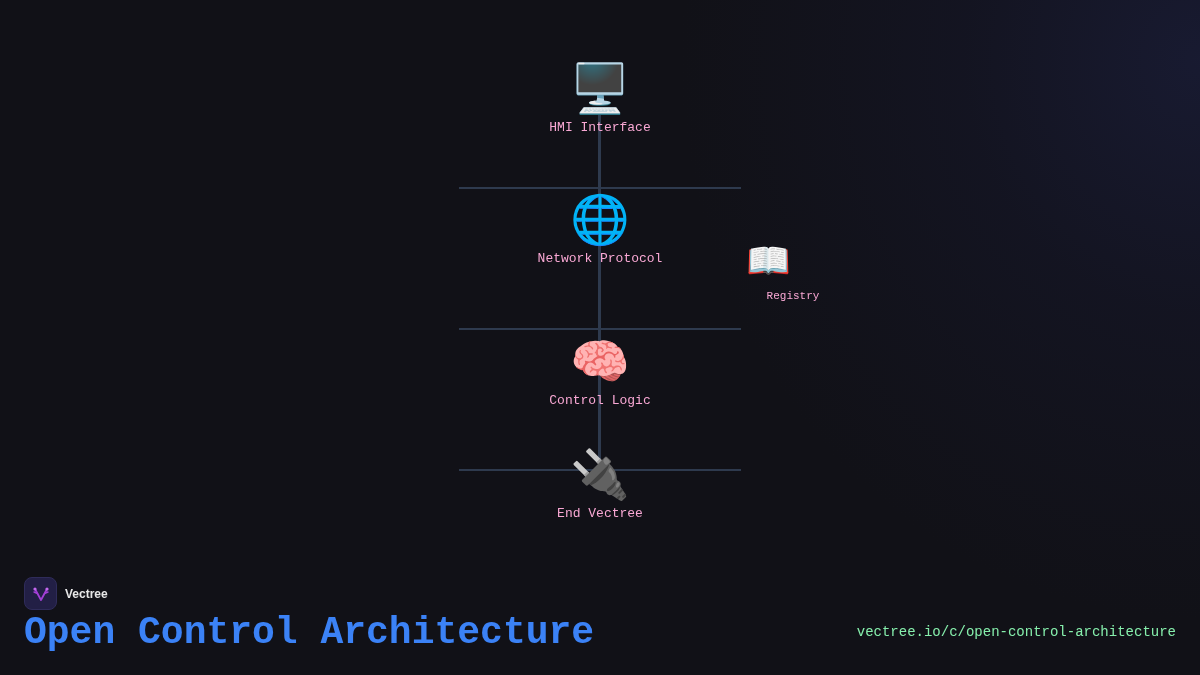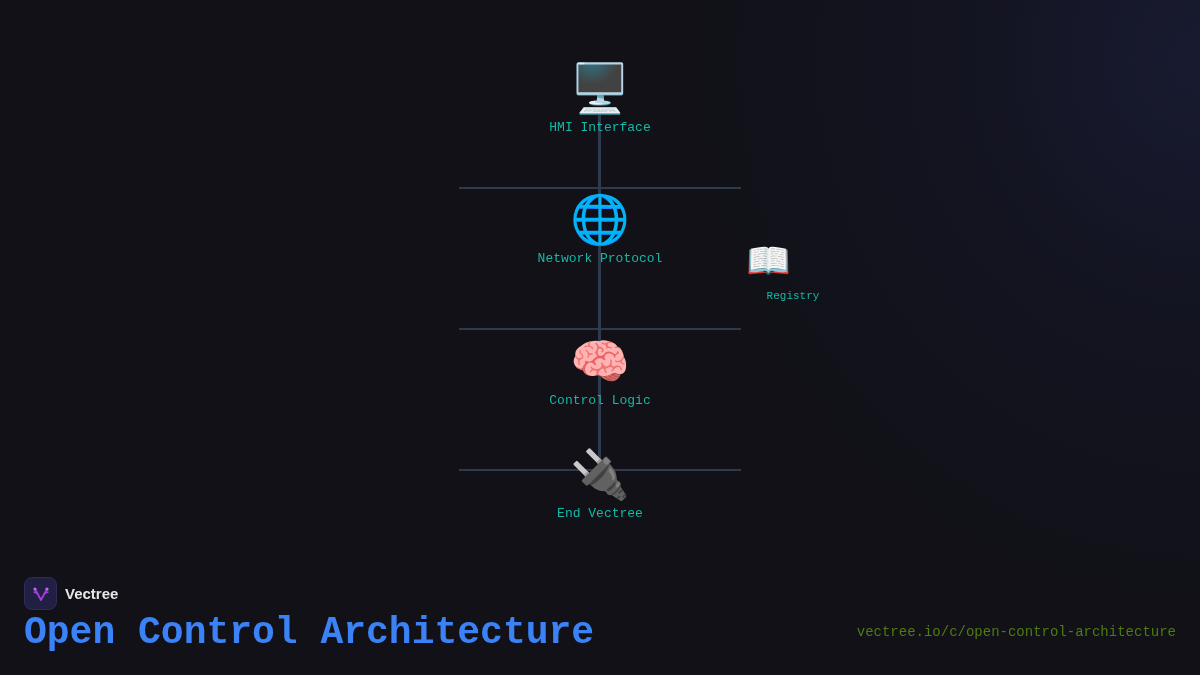--- a/index.html
+++ b/index.html
@@ -55,7 +55,7 @@
       display: block;
       font-size: 13px;
       line-height: 16px;
-      color: #14b8a6;
+      color: #f9a8d4;
       margin-top: 4px;
     }
     .node.small .icon {

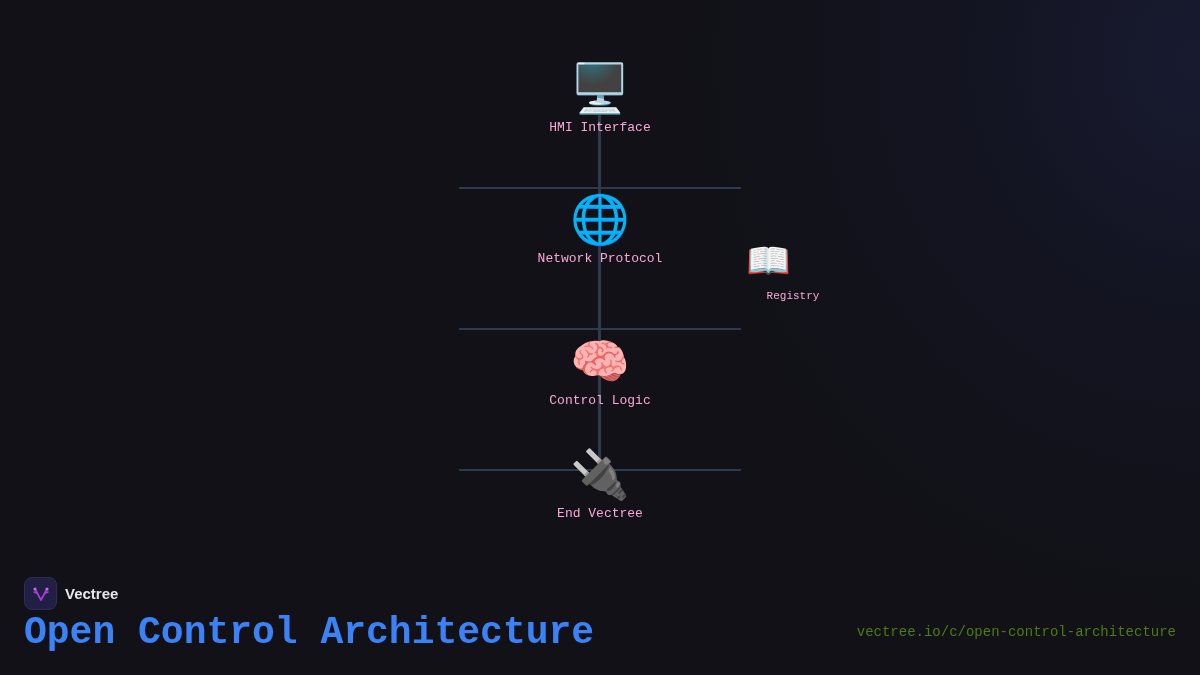--- a/index.html
+++ b/index.html
@@ -90,7 +90,7 @@
     .brand-name {
       font-family: "Liberation Sans", "DejaVu Sans", sans-serif;
       font-weight: bold;
-      font-size: 15px;
+      font-size: 12px;
       color: #e8e8e8;
     }
     .page-title {

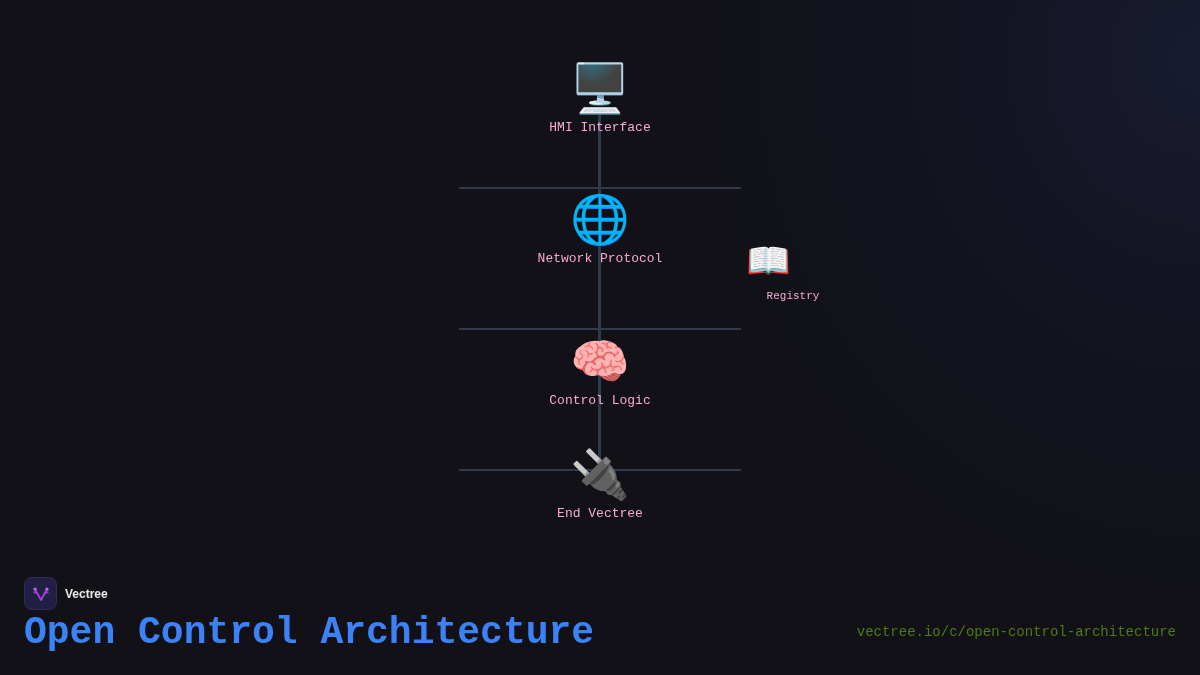--- a/index.html
+++ b/index.html
@@ -110,7 +110,7 @@
       top: 624px;
       font-family: "Liberation Mono", "DejaVu Sans Mono", monospace;
       font-size: 14px;
-      color: #4d7c0f;
+      color: #86efac;
       text-align: center;
     }
   </style>

